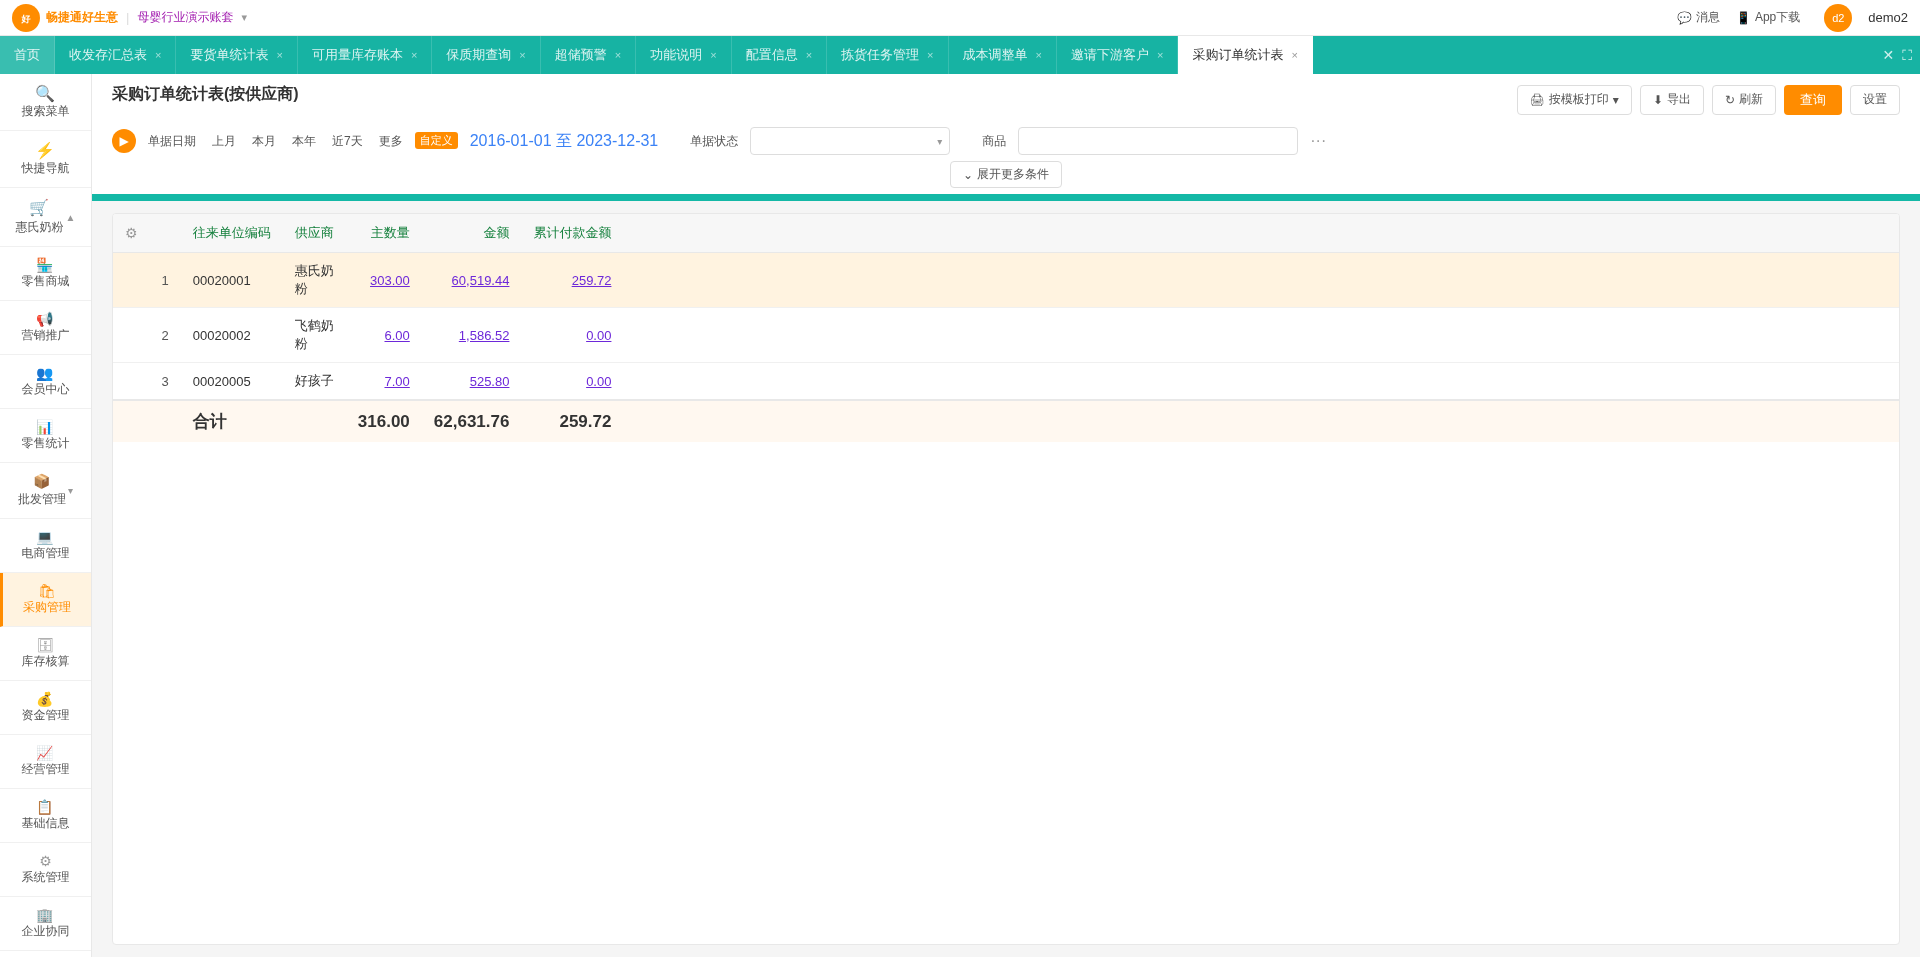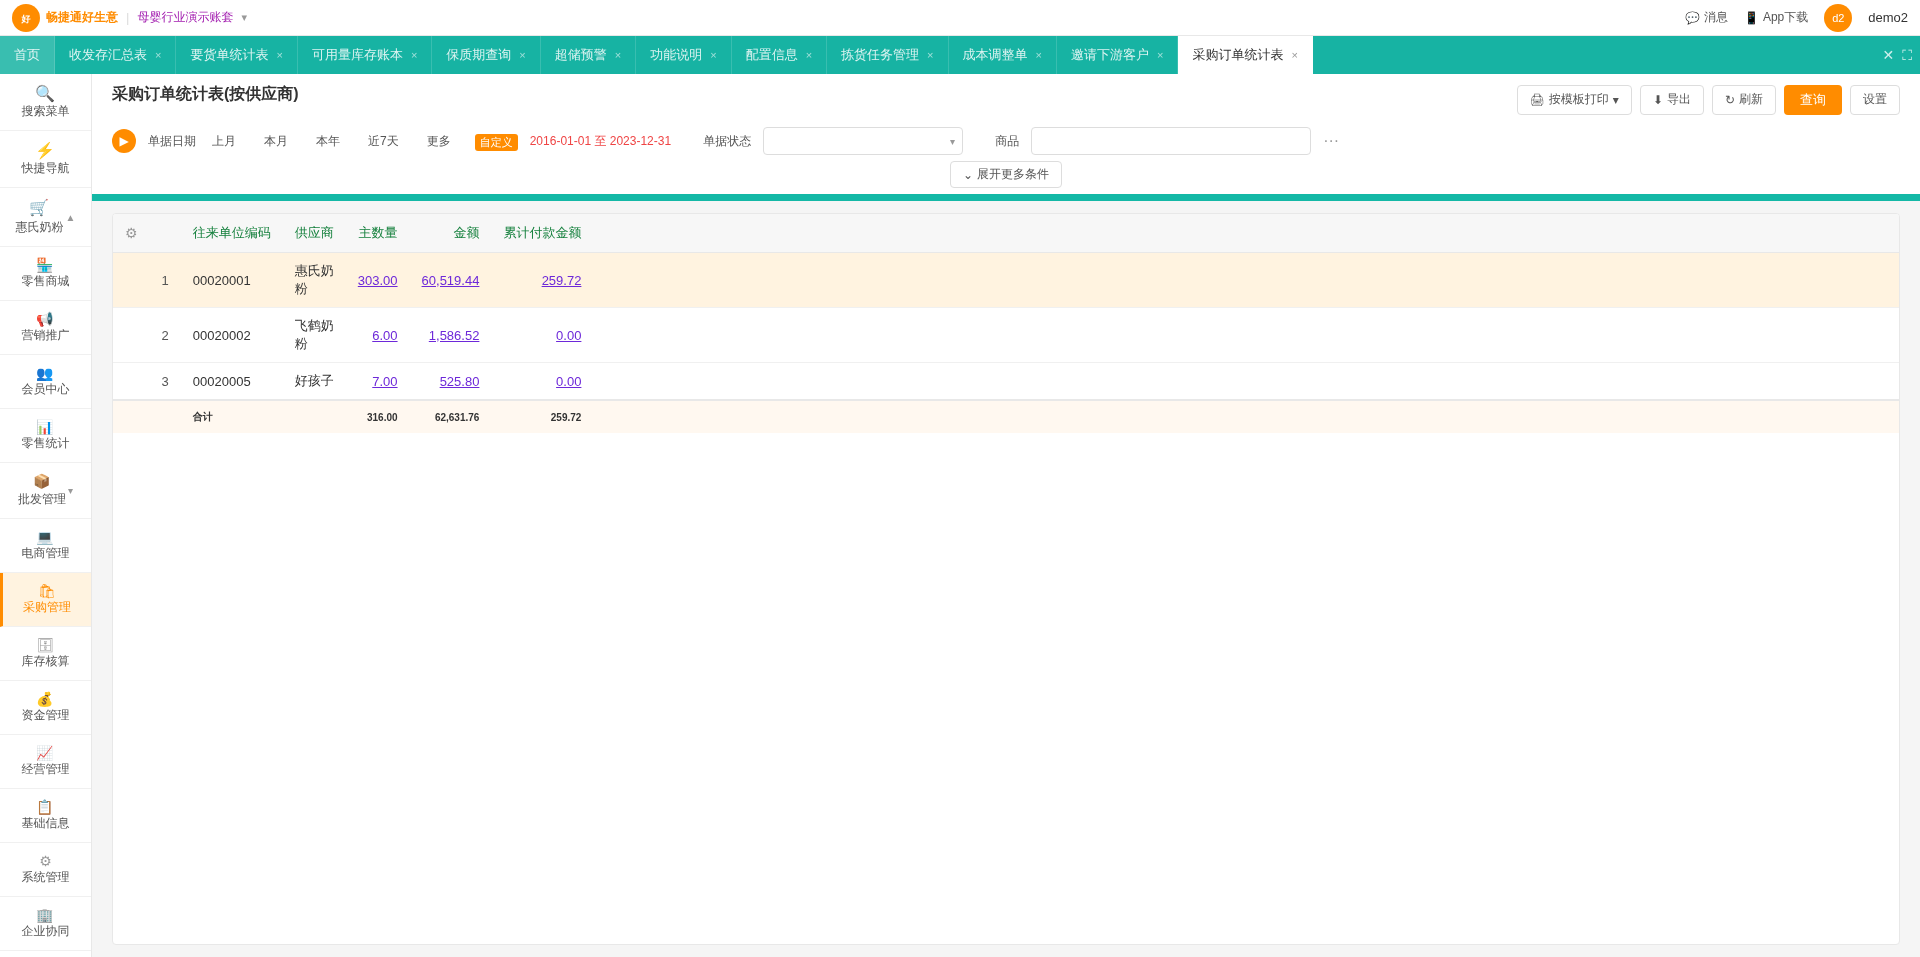--- a/index.html
+++ b/index.html
@@ -14,7 +14,7 @@
     .breadcrumb-text { font-size: 12px; color: #a21caf; }
     .top-bar-right { display: flex; align-items: center; gap: 16px; }
     .top-bar-btn { display: flex; align-items: center; gap: 4px; font-size: 12px; color: #555; cursor: pointer; }
-    .user-avatar { width: 28px; height: 28px; background: #ff8c00; border-radius: 50%; display: flex; align-items: center; justify-content: center; color: #fff; font-size: 12px; overflow: hidden; }
+    .user-avatar { width: 28px; height: 28px; background: #ff8c00; border-radius: 50%; display: flex; align-items: center; justify-content: center; color: #fff; font-size: 12px; overflow: hidden; margin-left: 8px; }
 
     
     .nav-tabs { height: 38px; background: #17b3a3; display: flex; align-items: stretch; padding: 0; overflow: hidden; }

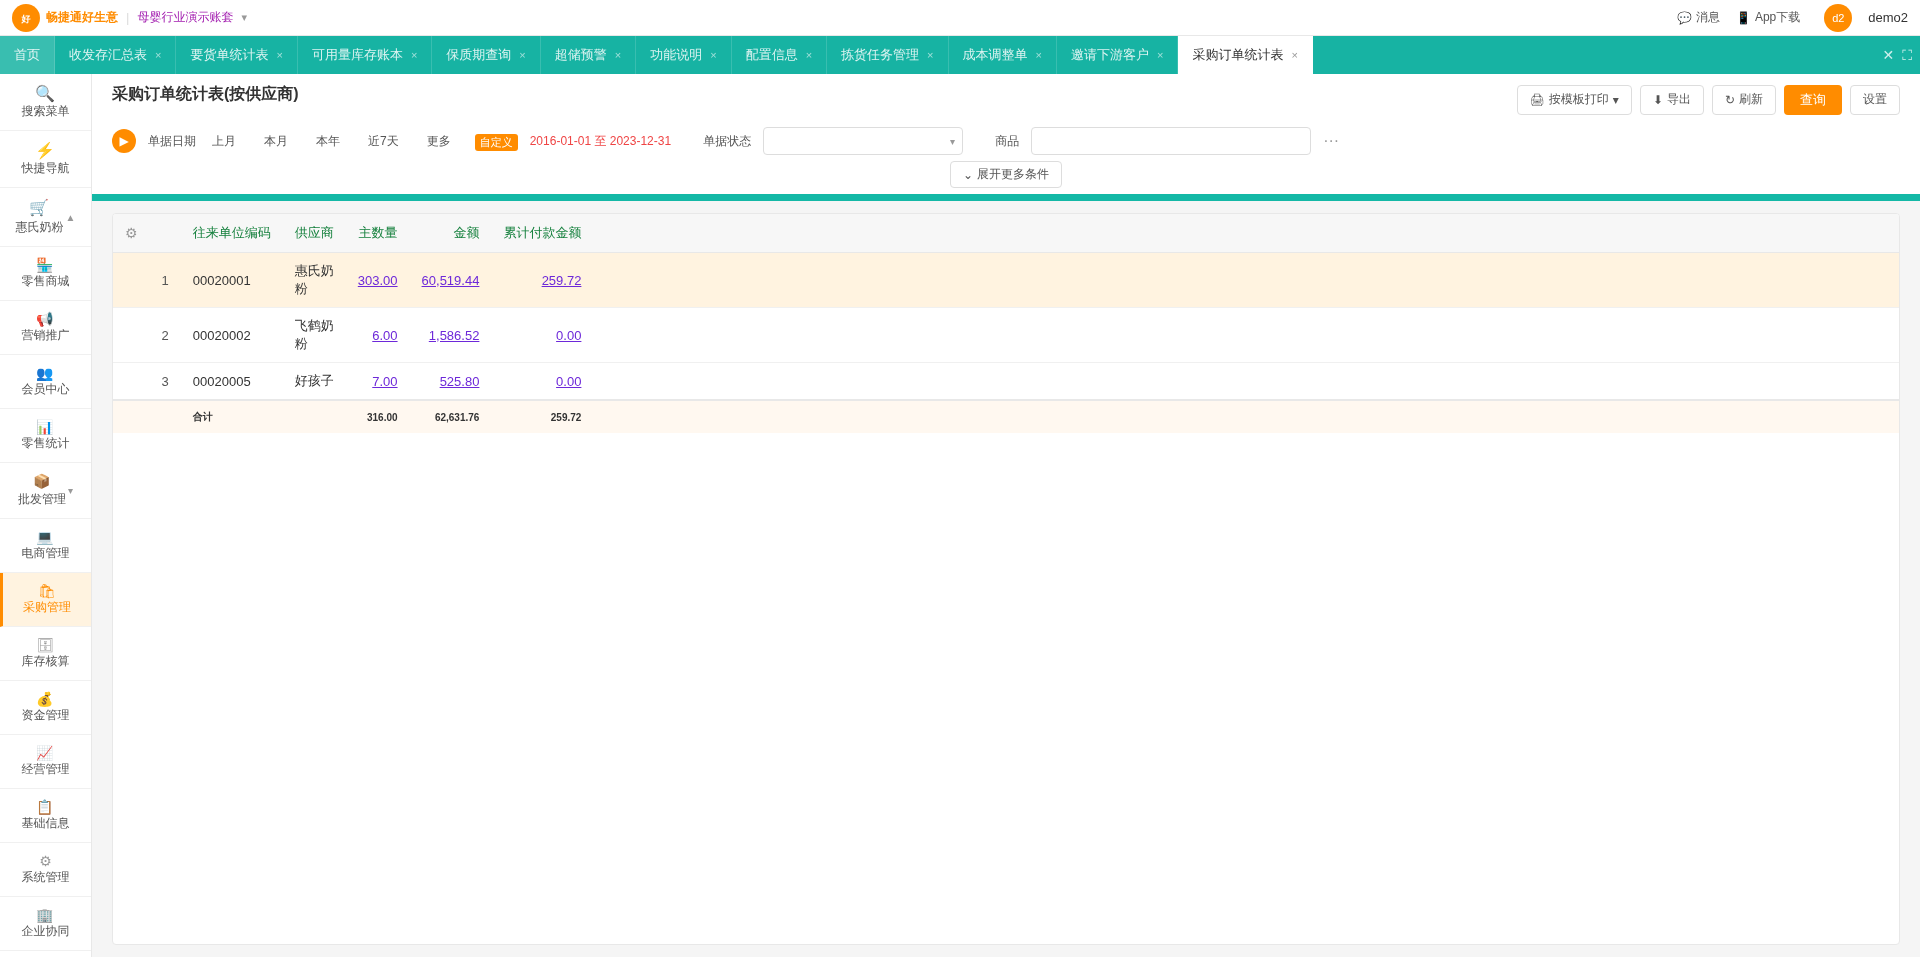--- a/index.html
+++ b/index.html
@@ -40,7 +40,7 @@
     .page-title { font-size: 16px; font-weight: bold; color: #333; margin-bottom: 10px; }
     .filter-toggle { width: 24px; height: 24px; background: #ff8c00; border-radius: 50%; display: flex; align-items: center; justify-content: center; color: #fff; cursor: pointer; font-size: 14px; flex-shrink: 0; }
     .filter-label { font-size: 12px; color: #555; white-space: nowrap; }
-    .date-shortcuts { display: flex; gap: 20px; align-items: flex-end; }
+    .date-shortcuts { display: flex; gap: 8px; align-items: flex-start; }
     .date-shortcut { font-size: 12px; color: #555; cursor: pointer; padding: 1px 4px; }
     .date-tag { font-size: 11px; background: #ff8c00; color: #fff; border-radius: 3px; padding: 1px 5px; cursor: pointer; }
     .date-range { font-size: 12px; color: #ef4444; }

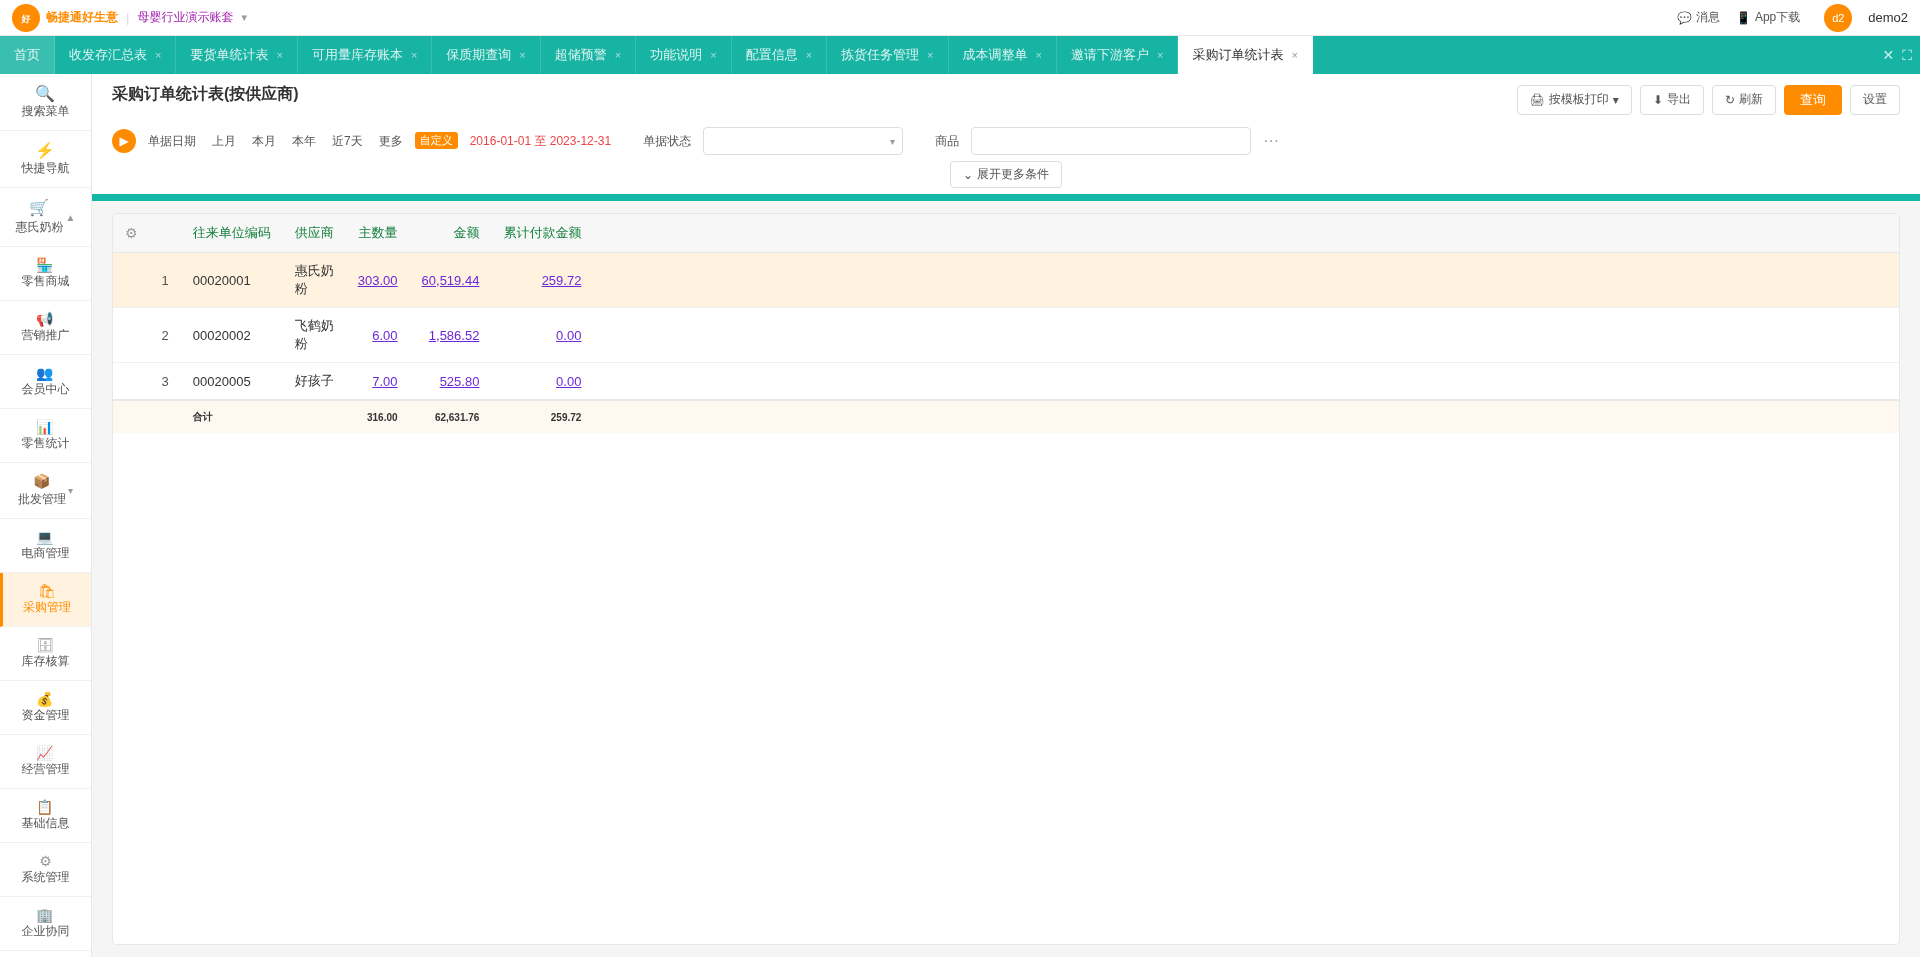--- a/index.html
+++ b/index.html
@@ -43,7 +43,7 @@
     .date-shortcuts { display: flex; gap: 8px; align-items: flex-start; }
     .date-shortcut { font-size: 12px; color: #555; cursor: pointer; padding: 1px 4px; }
     .date-tag { font-size: 11px; background: #ff8c00; color: #fff; border-radius: 3px; padding: 1px 5px; cursor: pointer; }
-    .date-range { font-size: 12px; color: #ef4444; }
+    .date-range { font-size: 16px; color: #3b82f6; }
     .filter-select { height: 28px; border: 1px solid #ddd; border-radius: 4px; padding: 0 24px 0 8px; font-size: 12px; color: #555; background: #fff; cursor: pointer; min-width: 200px; appearance: none; position: relative; }
     .select-wrapper { position: relative; display: inline-block; }
     .select-wrapper::after { content: '▾'; position: absolute; right: 8px; top: 50%; transform: translateY(-50%); color: #999; pointer-events: none; font-size: 10px; }

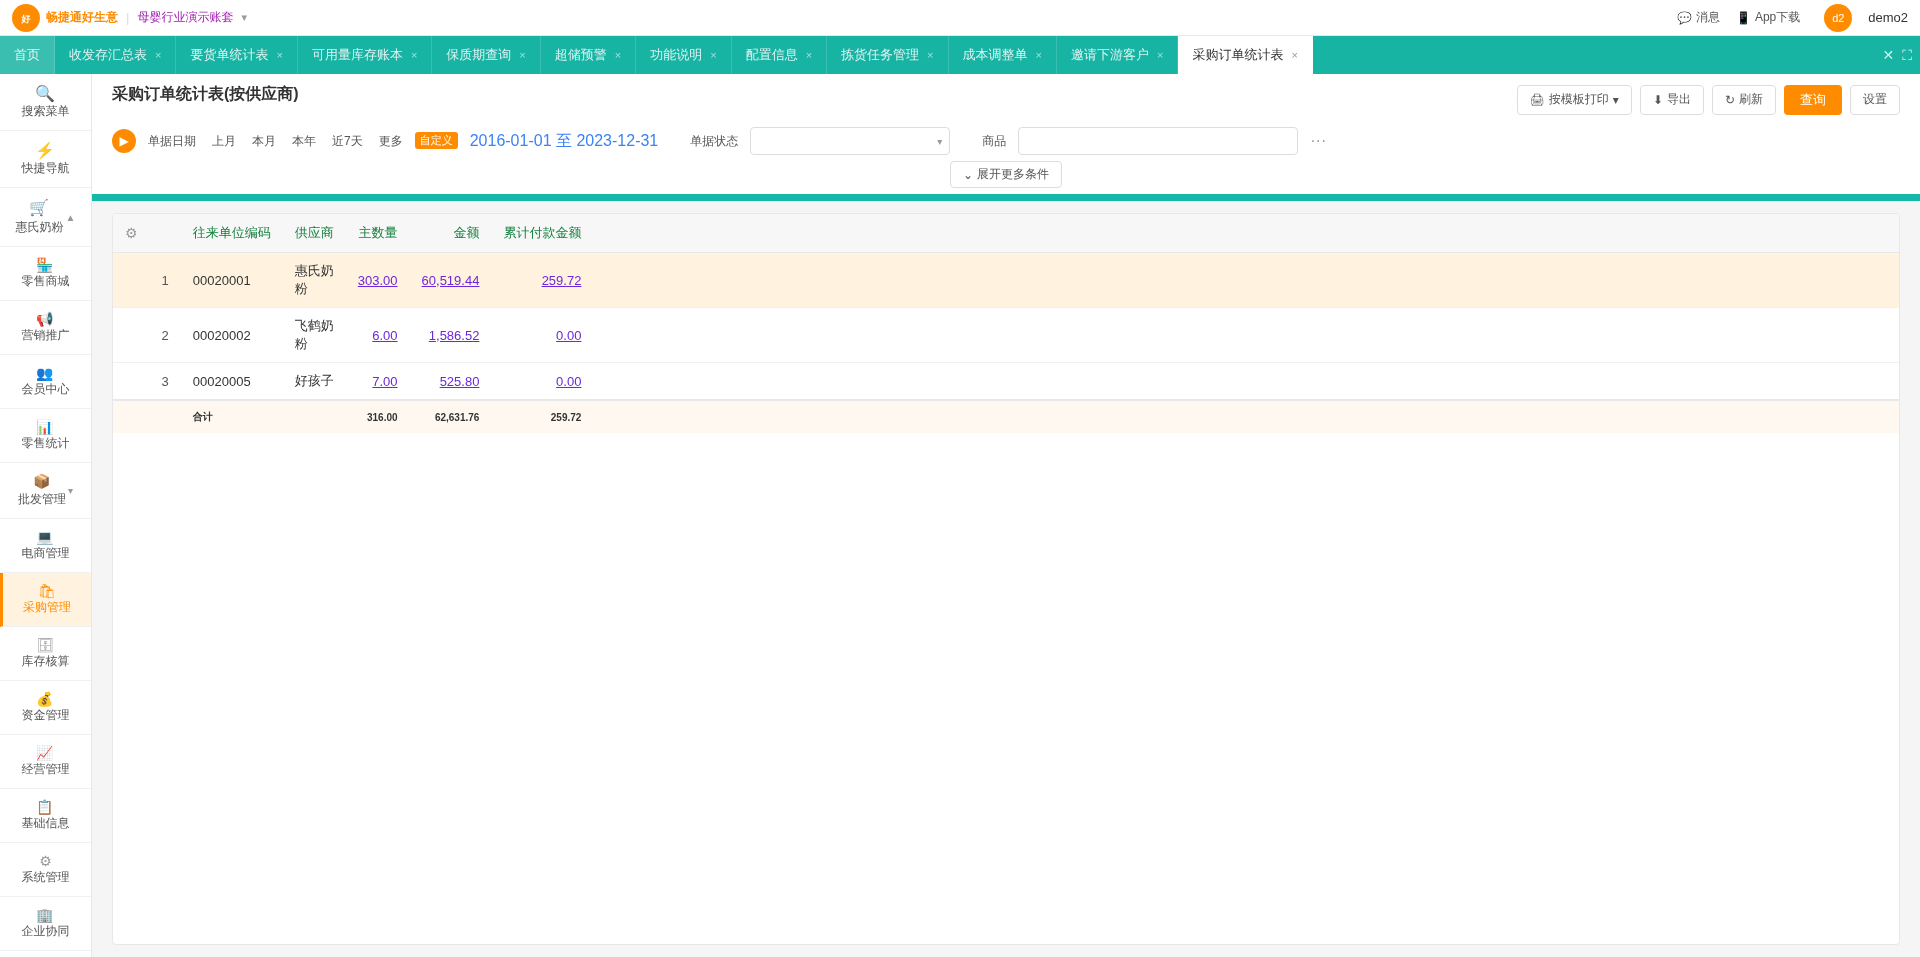--- a/index.html
+++ b/index.html
@@ -72,7 +72,7 @@
 
     
     .table-footer { background: #fff8f0; border-top: 2px solid #e8e8e8; }
-    .table-footer td { padding: 9px 12px; font-size: 10px; font-weight: bold; color: #333; }
+    .table-footer td { padding: 9px 12px; font-size: 17px; font-weight: bold; color: #333; }
     .table-footer td.right { text-align: right; }
 
     

